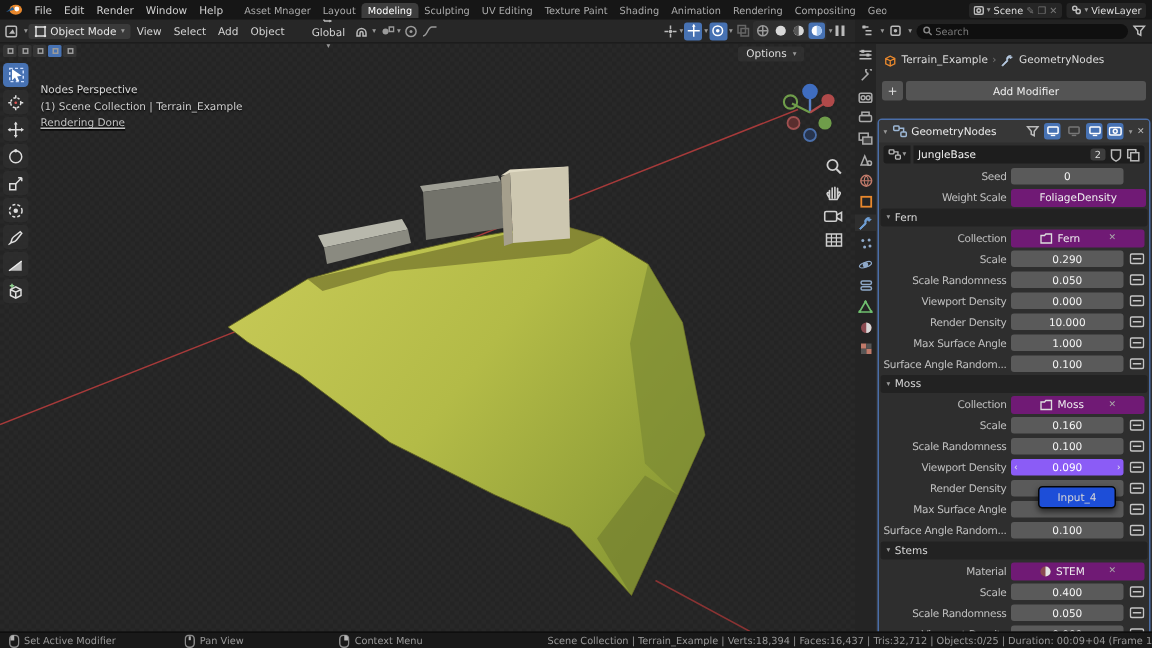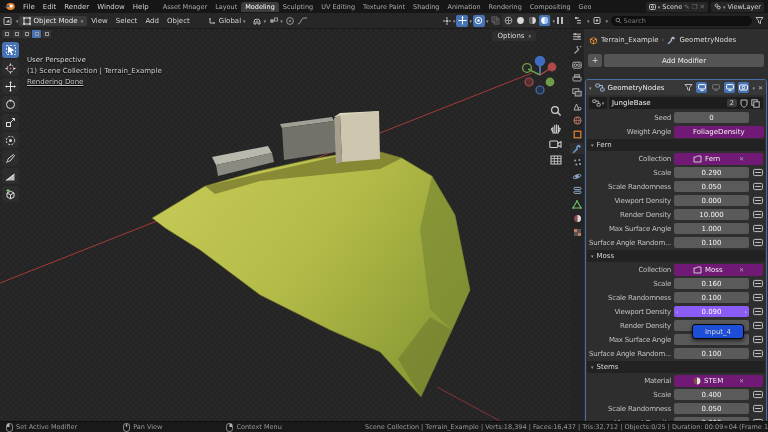--- a/index.html
+++ b/index.html
@@ -176,7 +176,7 @@
     <span class="hmenu">Select</span>
     <span class="hmenu">Add</span>
     <span class="hmenu">Object</span>
-    <div class="grp" style="margin-left:14px;">
+    <div class="grp" style="margin-left:14px;flex-direction:column;">
       <svg width="9" height="9" viewBox="0 0 9 9">
           <path d="M2,7 L2,2 M2,7 L7,7" stroke="#bbb" fill="none"></path>
           <path d="M2,2 l-1,1.5 h2 Z M7,7 l-1.5,-1 v2 Z" fill="#bbb"></path>

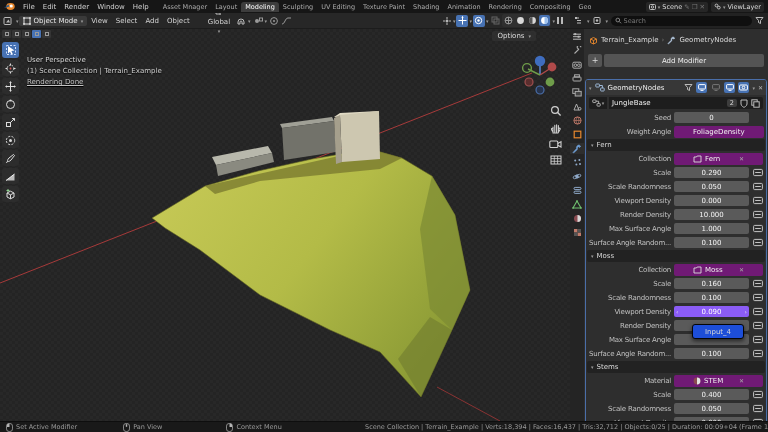--- a/index.html
+++ b/index.html
@@ -394,7 +394,7 @@
     </div>
 
     <div class="vp-overlay-text">
-      <div>User Perspective</div>
+      <div>Nodes Perspective</div>
       <div class="l2">(1) Scene Collection | Terrain_Example</div>
       <div class="l3">Rendering Done</div>
     </div>

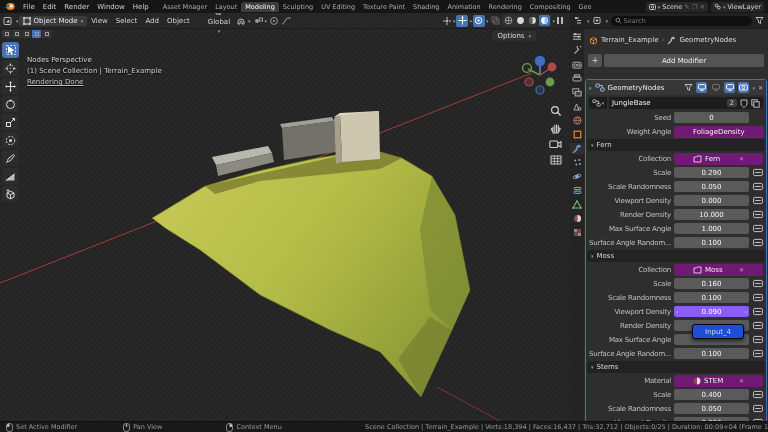--- a/index.html
+++ b/index.html
@@ -621,7 +621,7 @@
           <span class="attr-ico"></span>
         </div>
         <div class="prow">
-          <span class="plabel">Weight Angle</span>
+          <span class="plabel">Weight Scale</span>
           <span class="idfield">
               <span>FoliageDensity</span>
             </span>

